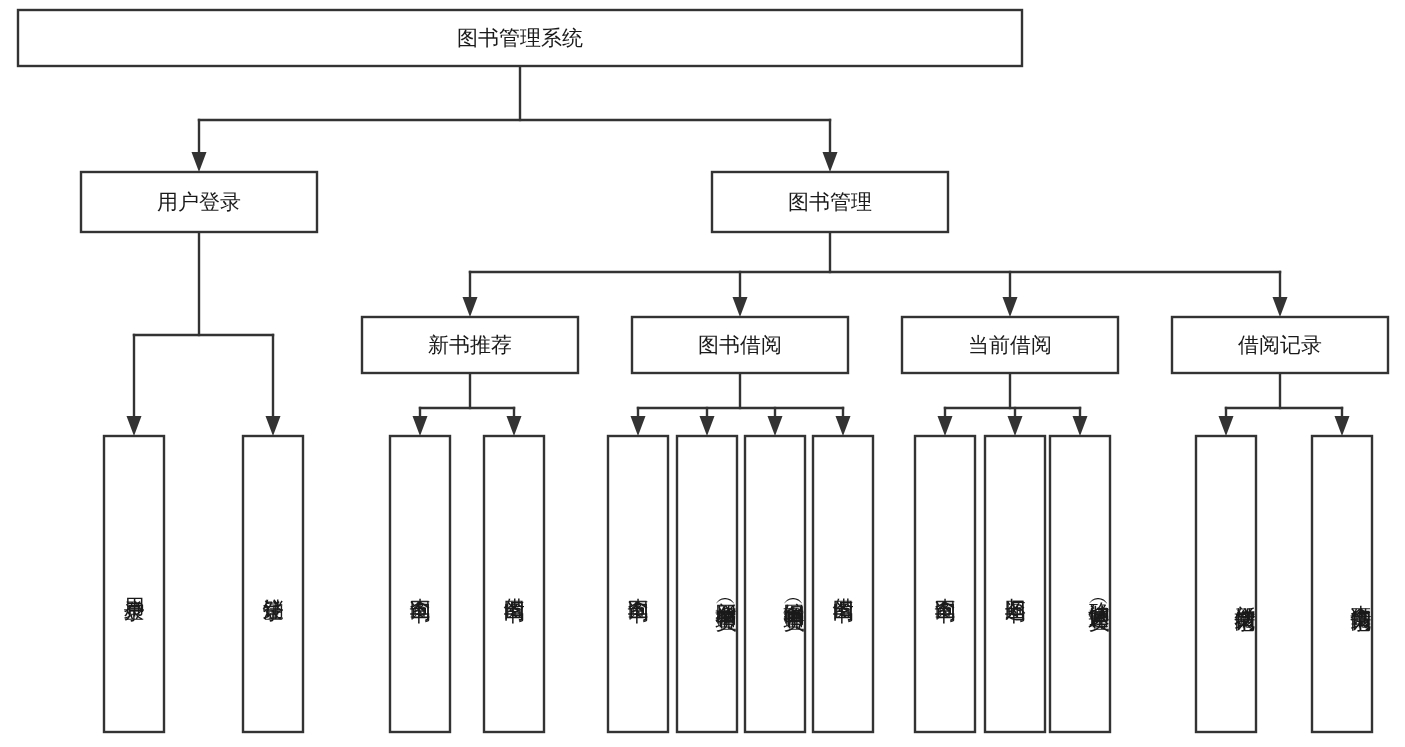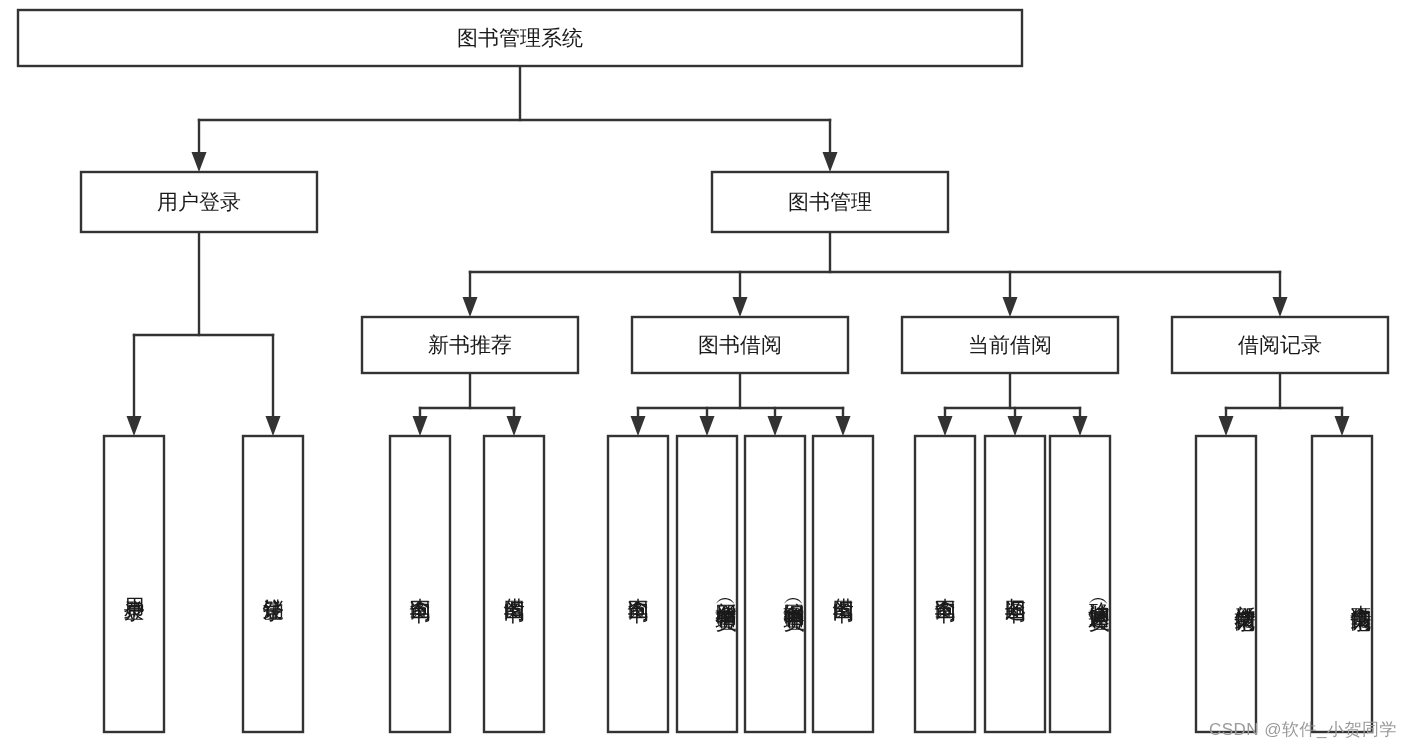--- a/index.html
+++ b/index.html
@@ -184,7 +184,6 @@
       <div class="node-label-v" style="left: 1312px; top: 444px; width: 60px; height: 296px;">查询借阅记录</div>
     </div>
 
-  <div class="watermark">CSDN @软件_小贺同学</div>
 
 </div>
 

